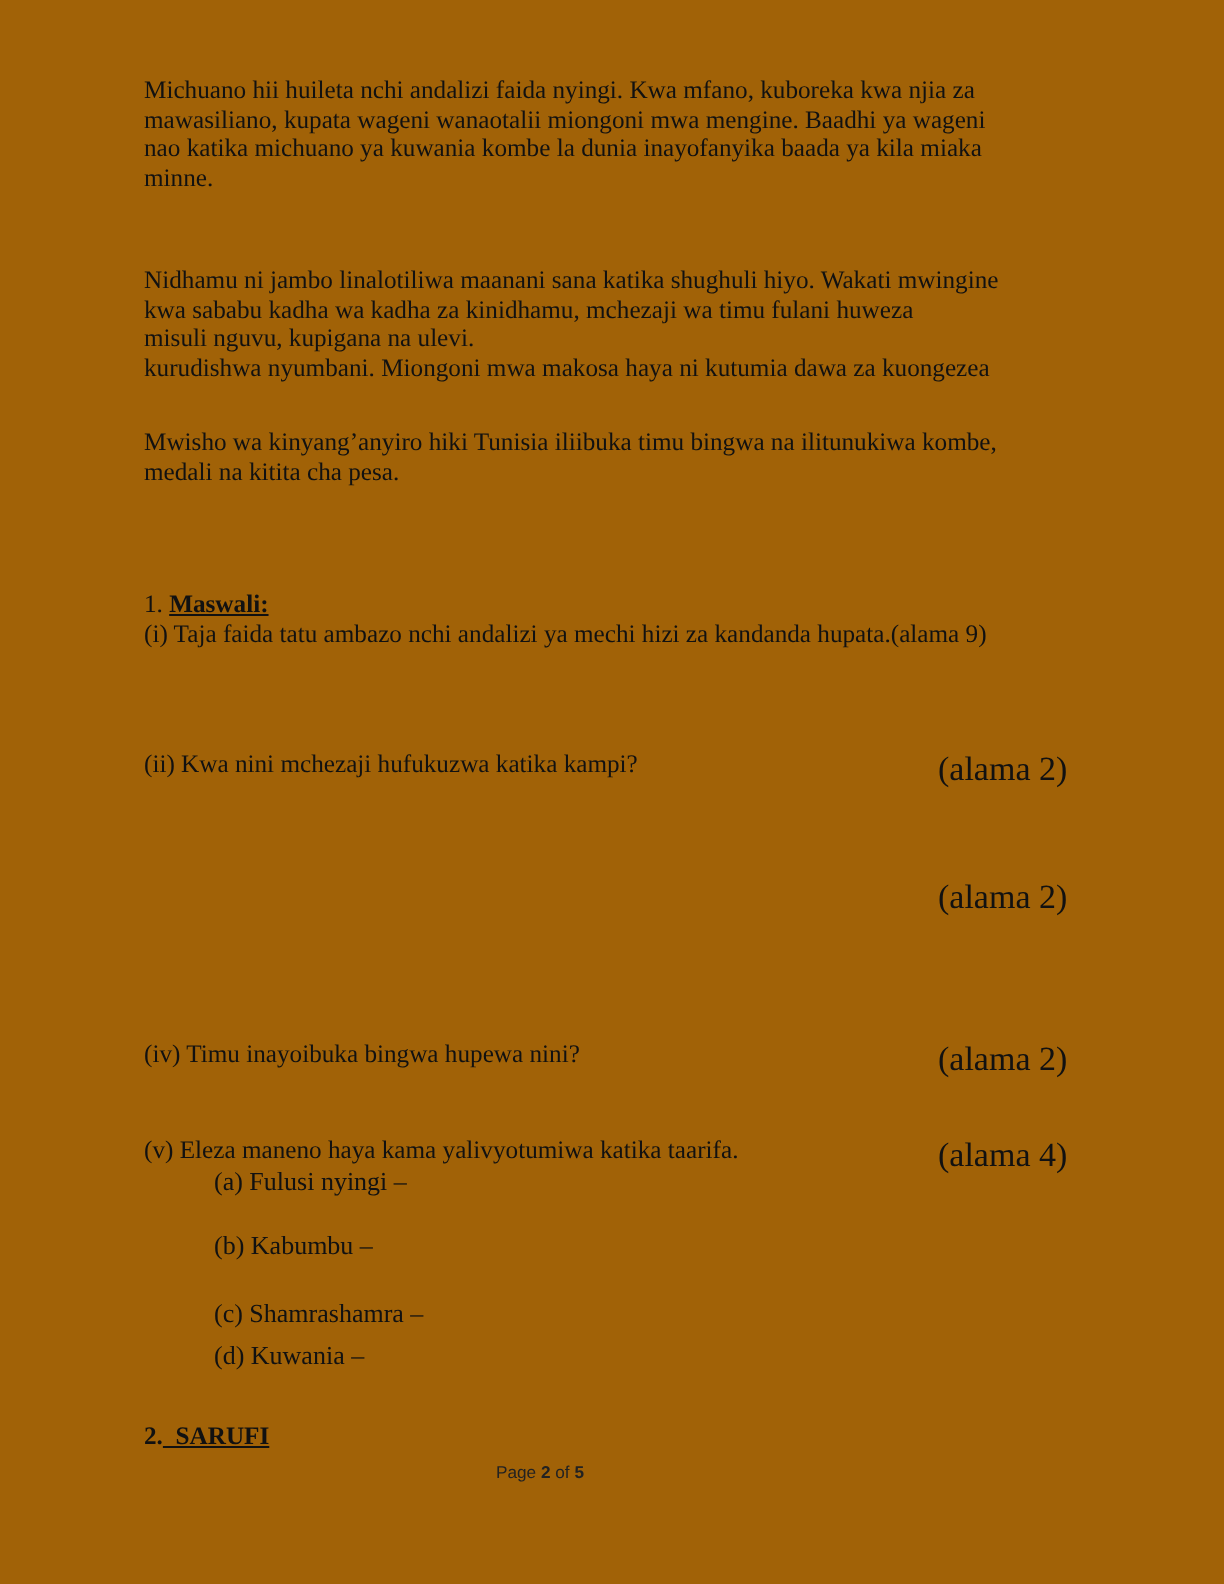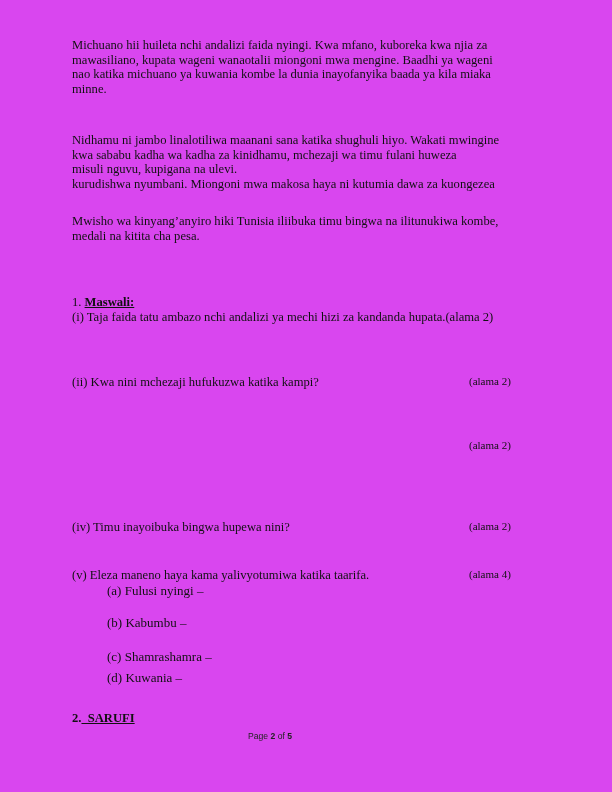--- a/index.html
+++ b/index.html
@@ -5,7 +5,7 @@
   html, body { margin: 0; padding: 0; background: #ffffff; }
   body { width: 612px; height: 792px; position: relative; overflow: hidden;
          font-family: "Liberation Serif", serif; color: #111; }
-  .page { position: absolute; left: 0; top: 0; width: 612px; height: 792px; background: #d946ef; }
+  .page { position: absolute; left: 0; top: 0; width: 612px; height: 792px; background: #a16207; }
   .para { position: absolute; left: 72px; width: 490px; font-size: 12.6px; line-height: 14.6px; margin: 0; }
   .line { display: block; white-space: nowrap; }
   .abs { position: absolute; font-size: 12.6px; line-height: 14.6px; white-space: nowrap; }

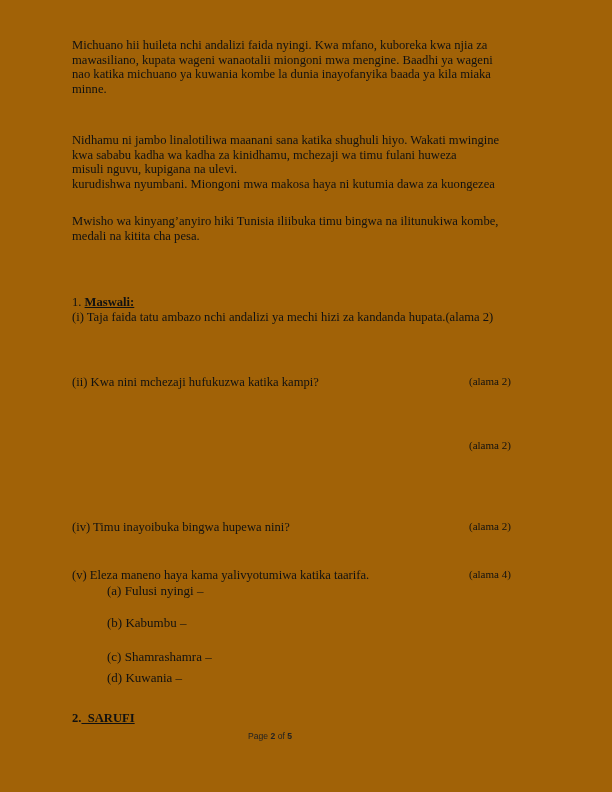--- a/index.html
+++ b/index.html
@@ -45,7 +45,7 @@
   </div>
 
   <div class="abs" style="left:72px; top:310px;">
-    <span>(i)  Taja faida tatu ambazo nchi andalizi ya mechi hizi za kandanda hupata.(alama 2)</span>
+    <span>(i)  Taja faida tatu ambazo nchi andalizi ya mechi hizi za kandanda hupata.(alama 9)</span>
   </div>
 
   <div class="abs" style="left:72px; top:375px;">

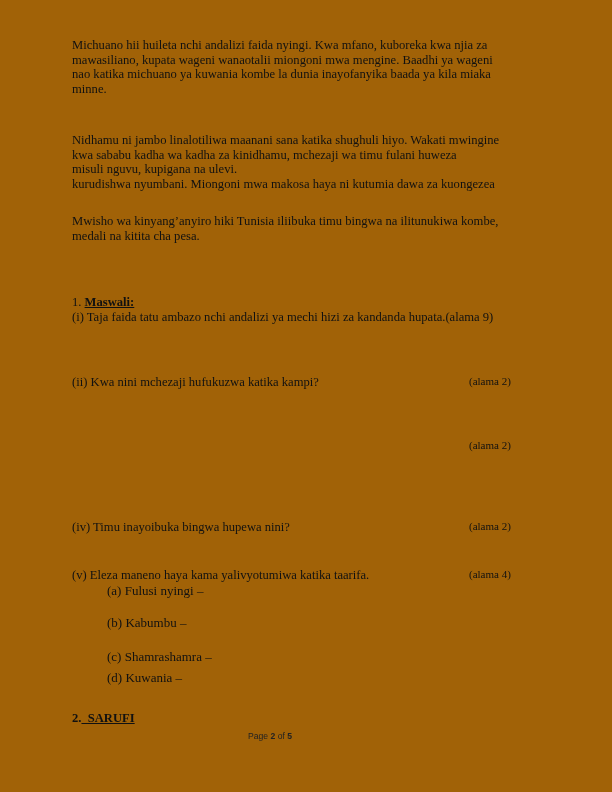--- a/index.html
+++ b/index.html
@@ -10,7 +10,7 @@
   .line { display: block; white-space: nowrap; }
   .abs { position: absolute; font-size: 12.6px; line-height: 14.6px; white-space: nowrap; }
   .bold-u { font-weight: bold; text-decoration: underline; }
-  .marks { position: absolute; left: 469px; font-size: 11px; white-space: nowrap; }
+  .marks { position: absolute; left: 469px; font-size: 17px; white-space: nowrap; }
   .sub { position: absolute; left: 107px; font-size: 13px; white-space: nowrap; }
   .footer { position: absolute; left: 0; width: 540px; top: 731px; text-align: center;
             font-family: "Liberation Sans", sans-serif; font-size: 8.6px; color: #222; }

